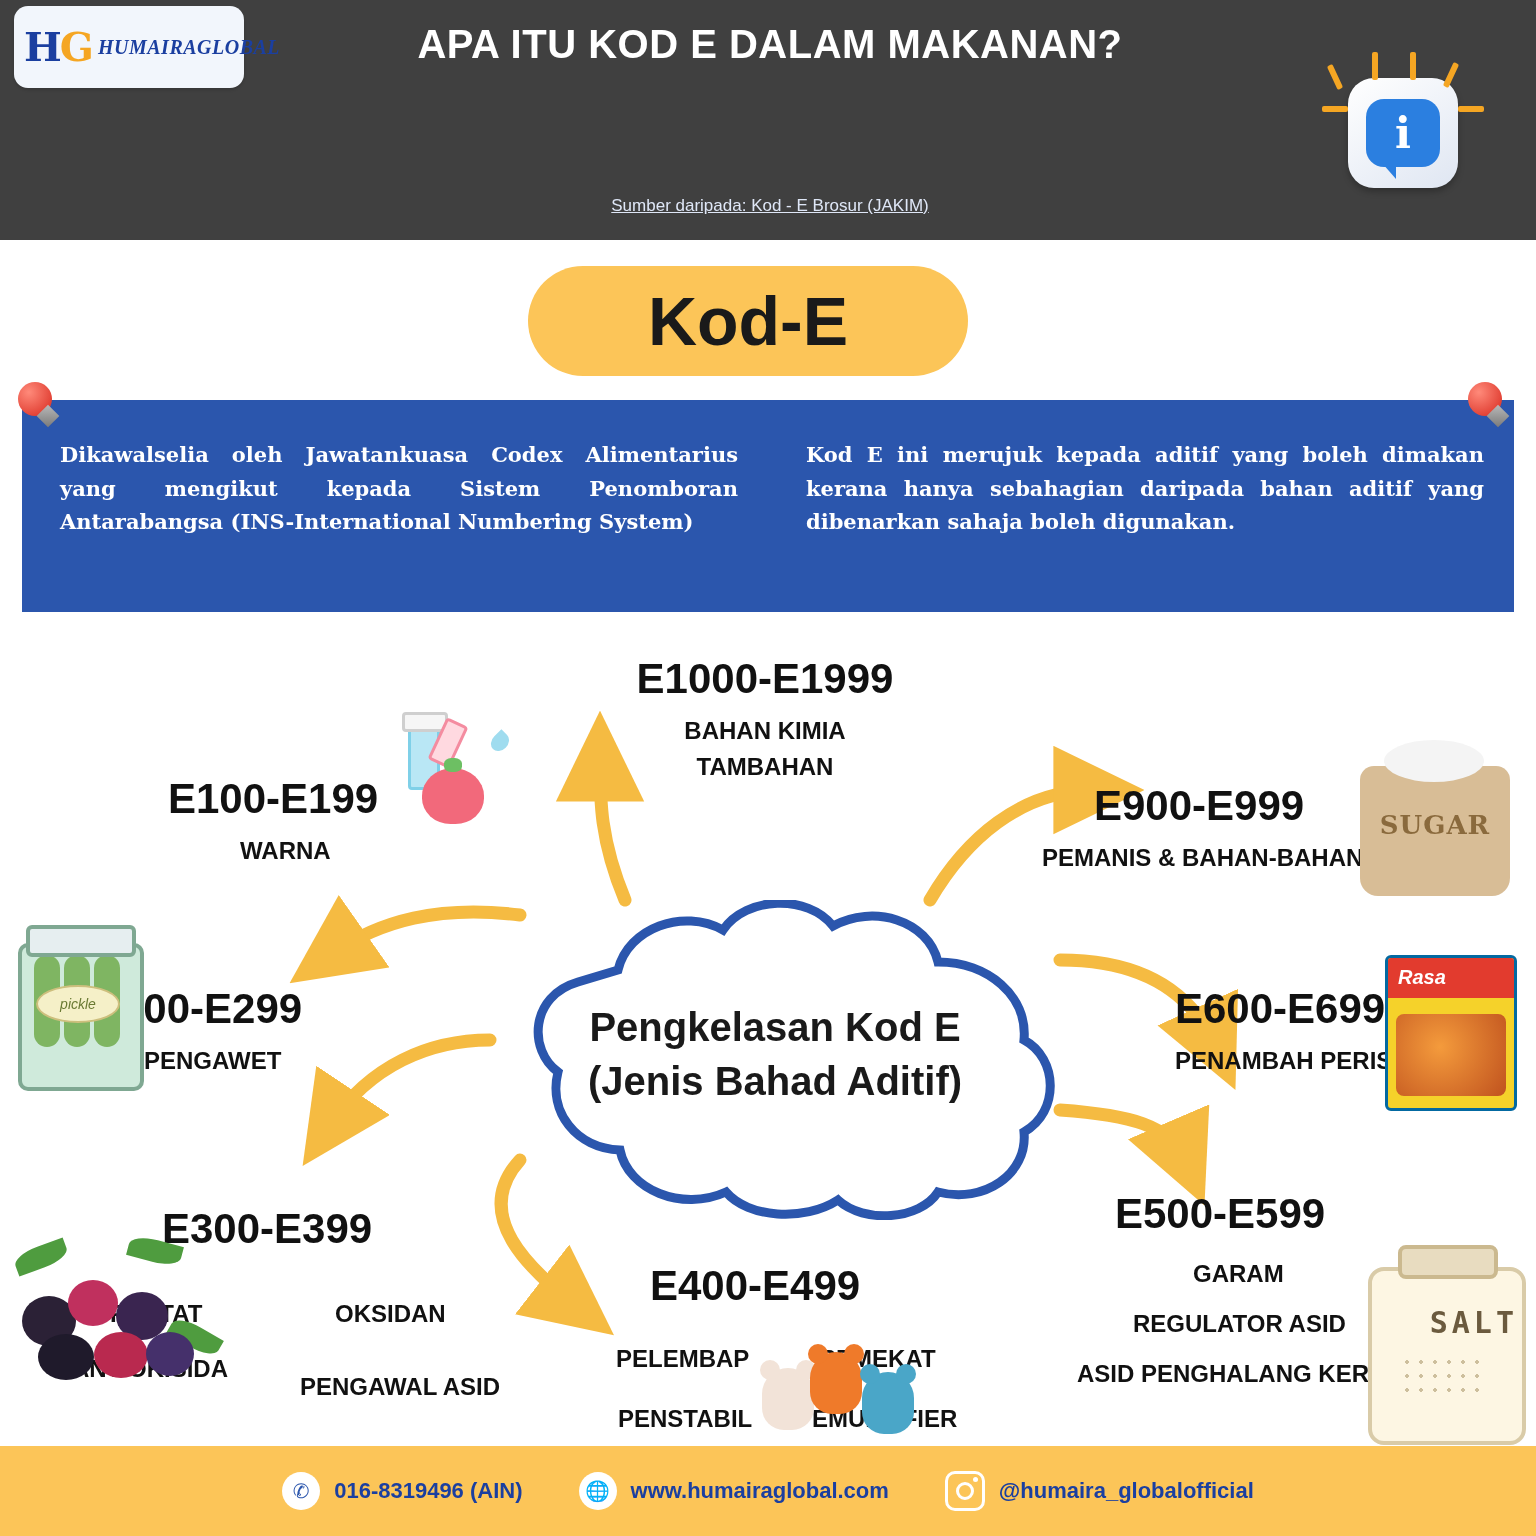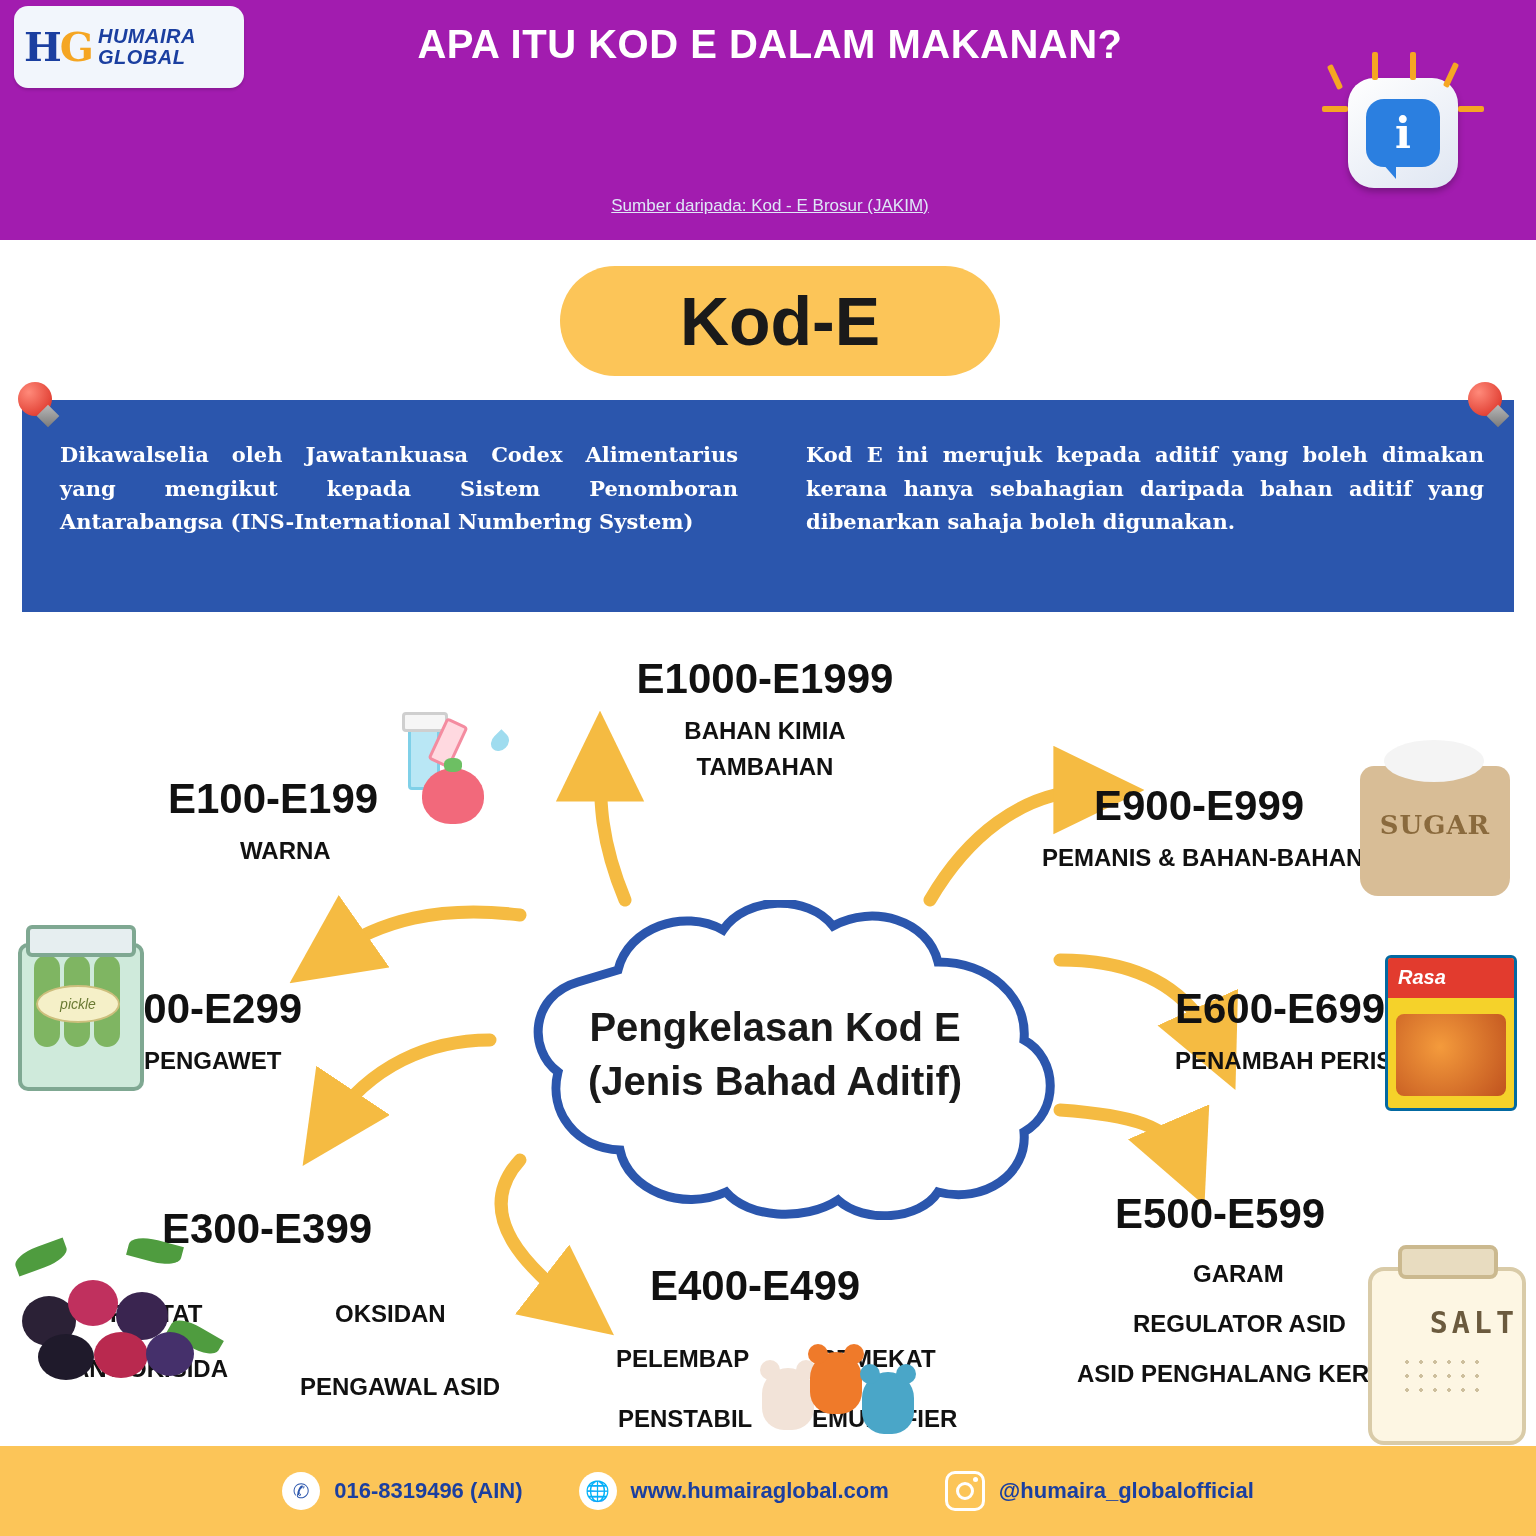--- a/index.html
+++ b/index.html
@@ -13,7 +13,7 @@
   
   .header{
     position:absolute;left:0;top:0;width:1536px;height:240px;
-    background:#a21caf;
+    background:#404040;
   }
   .logo-box{
     position:absolute;left:14px;top:6px;width:230px;height:82px;

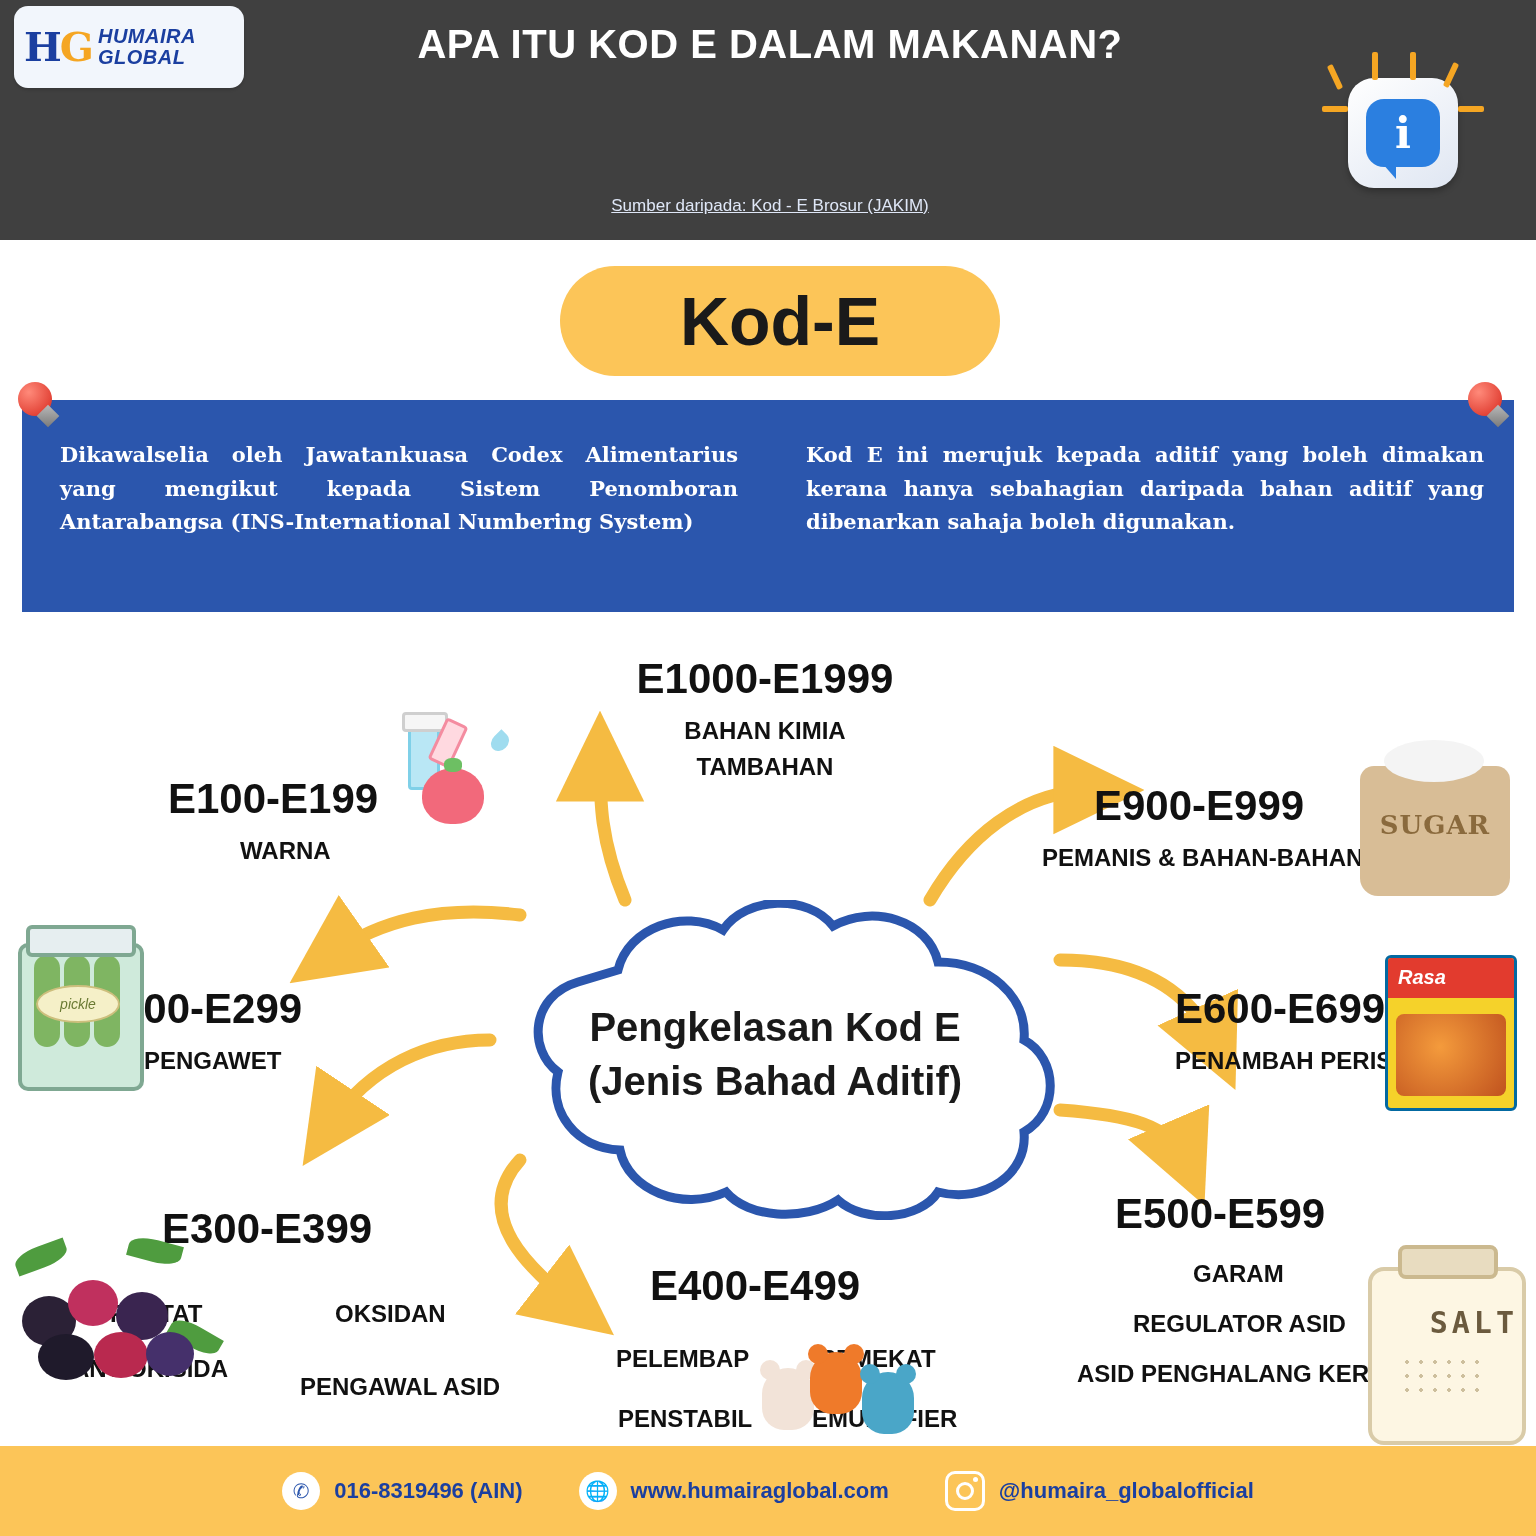--- a/index.html
+++ b/index.html
@@ -28,7 +28,7 @@
     letter-spacing:-2px;line-height:1;
   }
   .logo-hg .g{color:#f5a623;}
-  .logo-words{display:flex;flex-direction:column;line-height:1.05;}
+  .logo-words{display:flex;line-height:1.05;font-family:Liberation Serif, serif;}
   .logo-words span{
     font-weight:bold;font-style:italic;font-size:20px;color:#1b3fa0;
     letter-spacing:.5px;

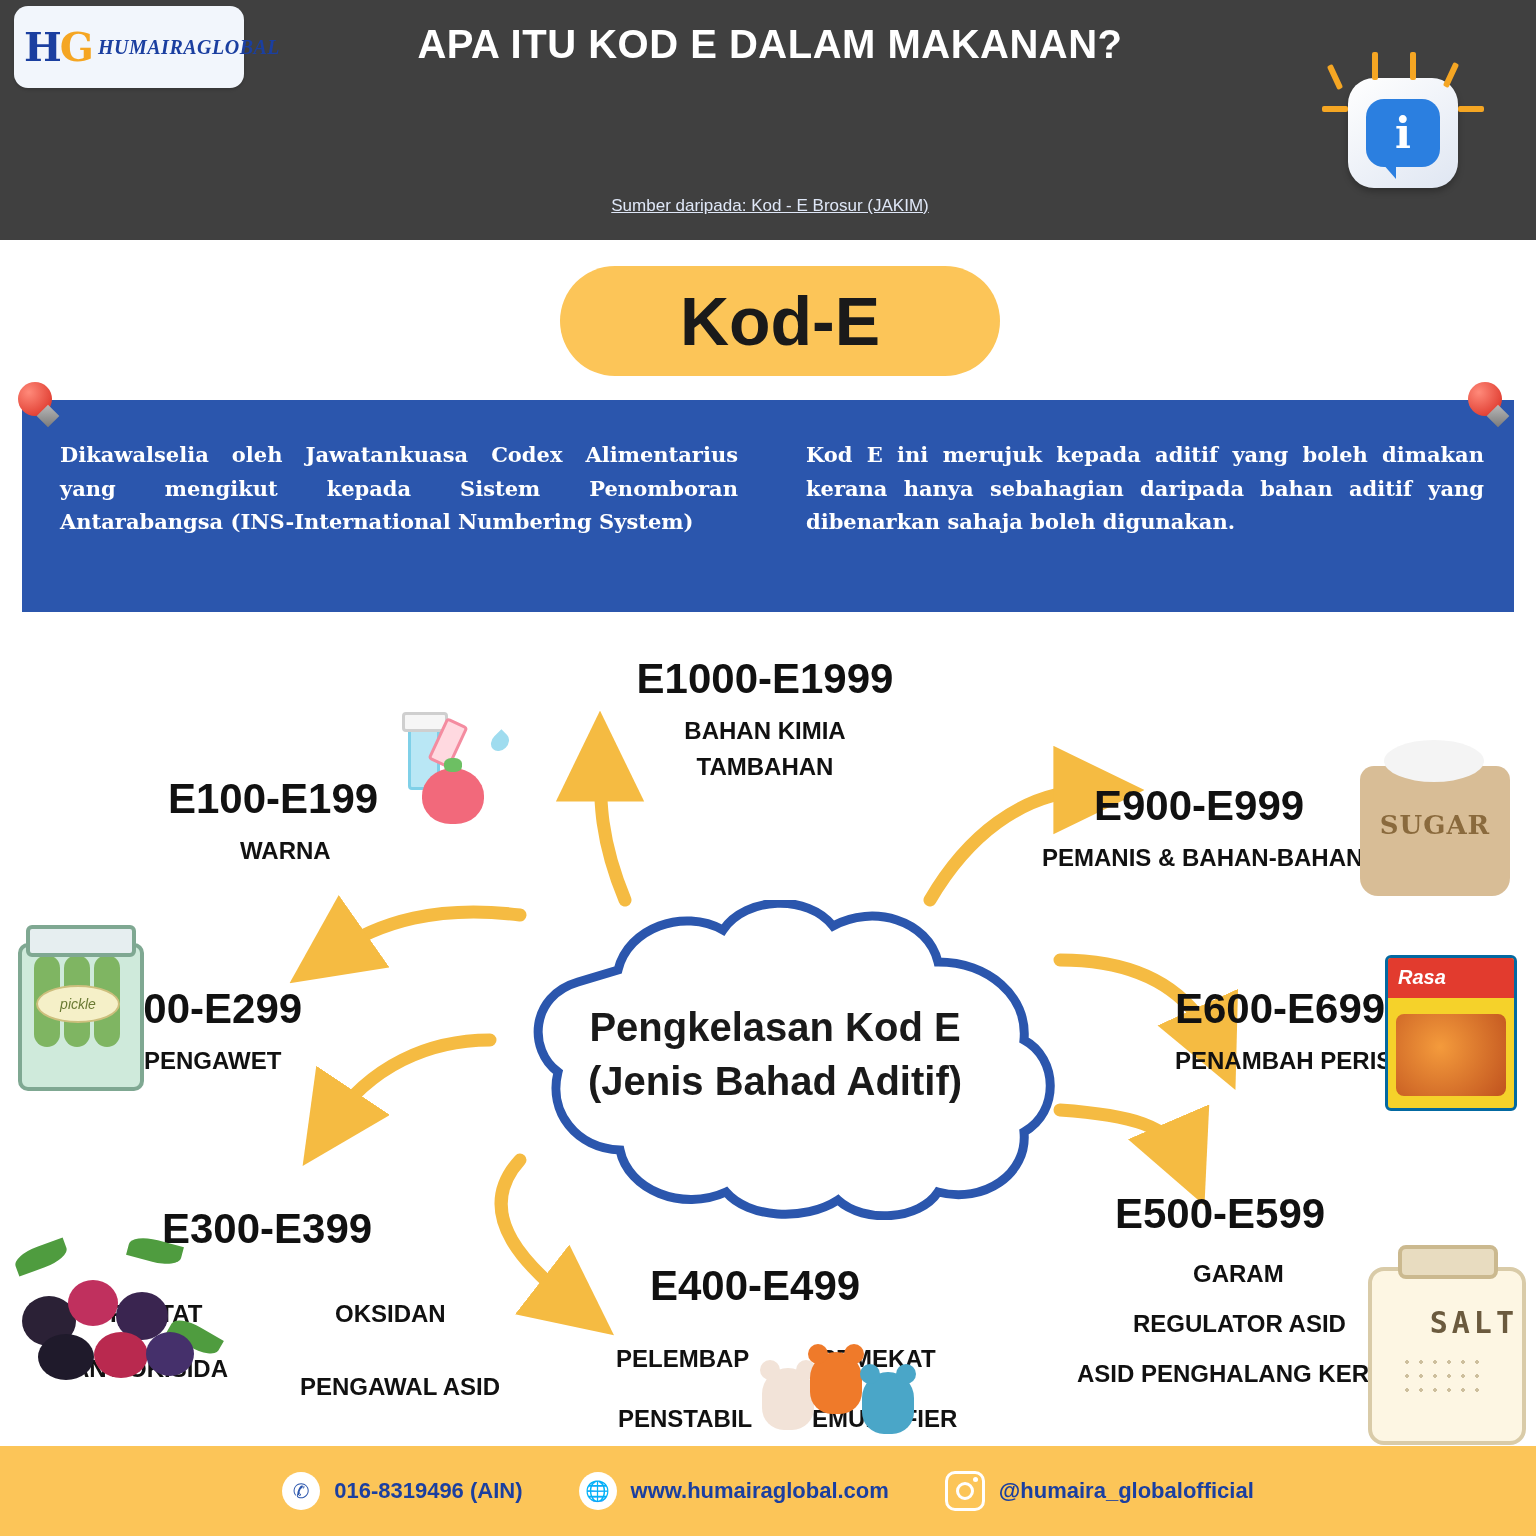--- a/index.html
+++ b/index.html
@@ -64,7 +64,7 @@
   .spark{position:absolute;background:#f5a623;border-radius:2px;}
   
   .pill{
-    position:absolute;left:560px;top:266px;width:440px;height:110px;
+    position:absolute;left:528px;top:266px;width:440px;height:110px;
     background:#fcc558;border-radius:55px;
     display:flex;align-items:center;justify-content:center;
   }

